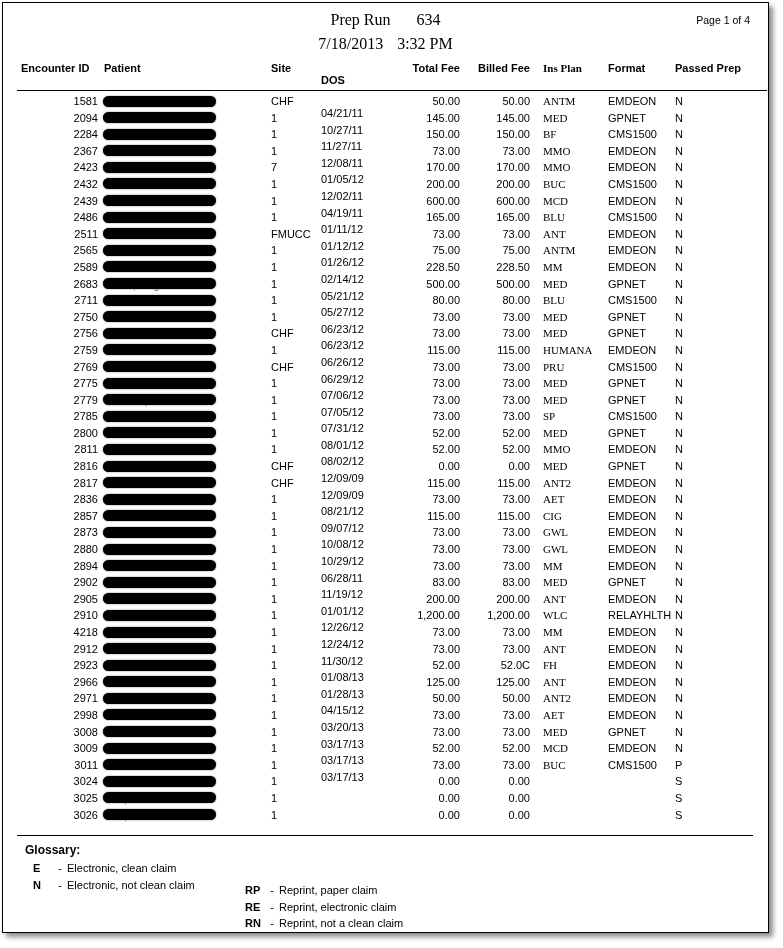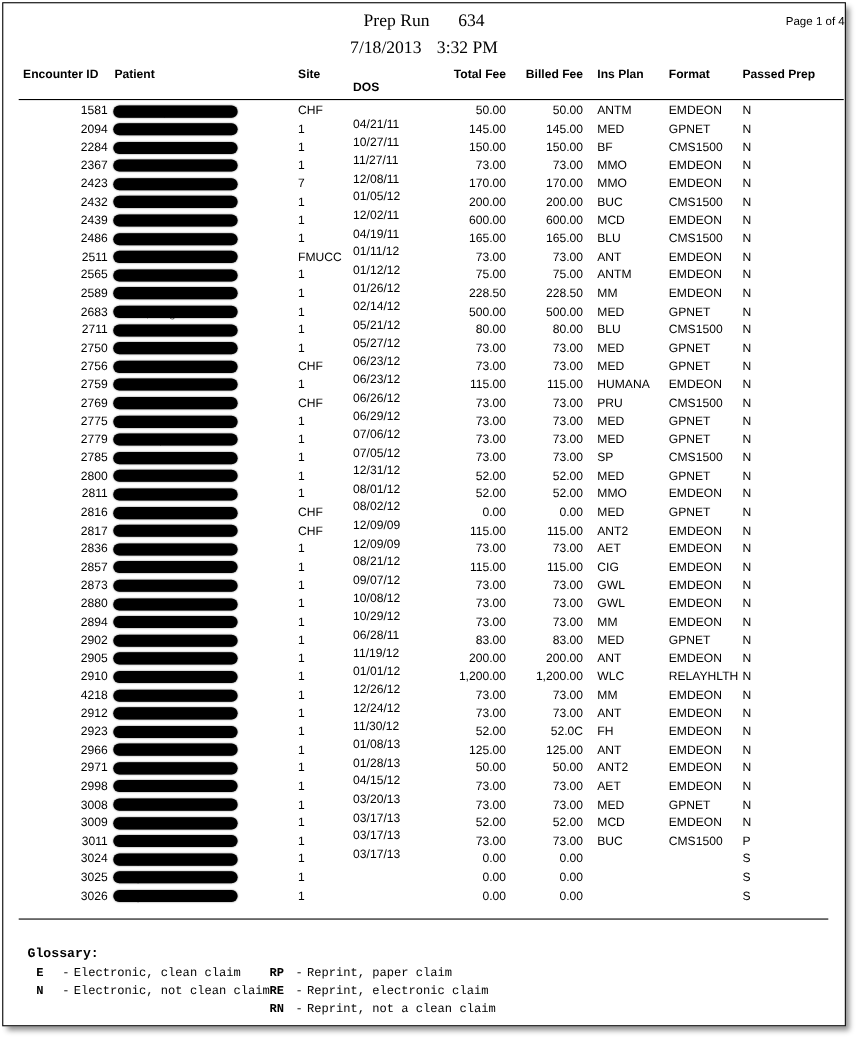--- a/index.html
+++ b/index.html
@@ -6,7 +6,7 @@
   body{font-family:"Liberation Sans",sans-serif;color:#000;}
   .page{position:absolute;left:2px;top:2px;width:765px;height:929px;background:#fff;
         border:1px solid #000;box-shadow:4px 4px 5px rgba(0,0,0,0.45);}
-  .page-number{position:absolute;top:11px;right:0;font-size:10.5px;color:#000;}
+  .page-number{position:absolute;top:11px;right:18px;font-size:10.5px;color:#000;}
   .title-block{text-align:center;padding-top:5px;font-family:"Liberation Serif",serif;}
   .title-line{font-size:16px;line-height:24px;white-space:pre;}
   .gap-lg{display:inline-block;width:26px;}

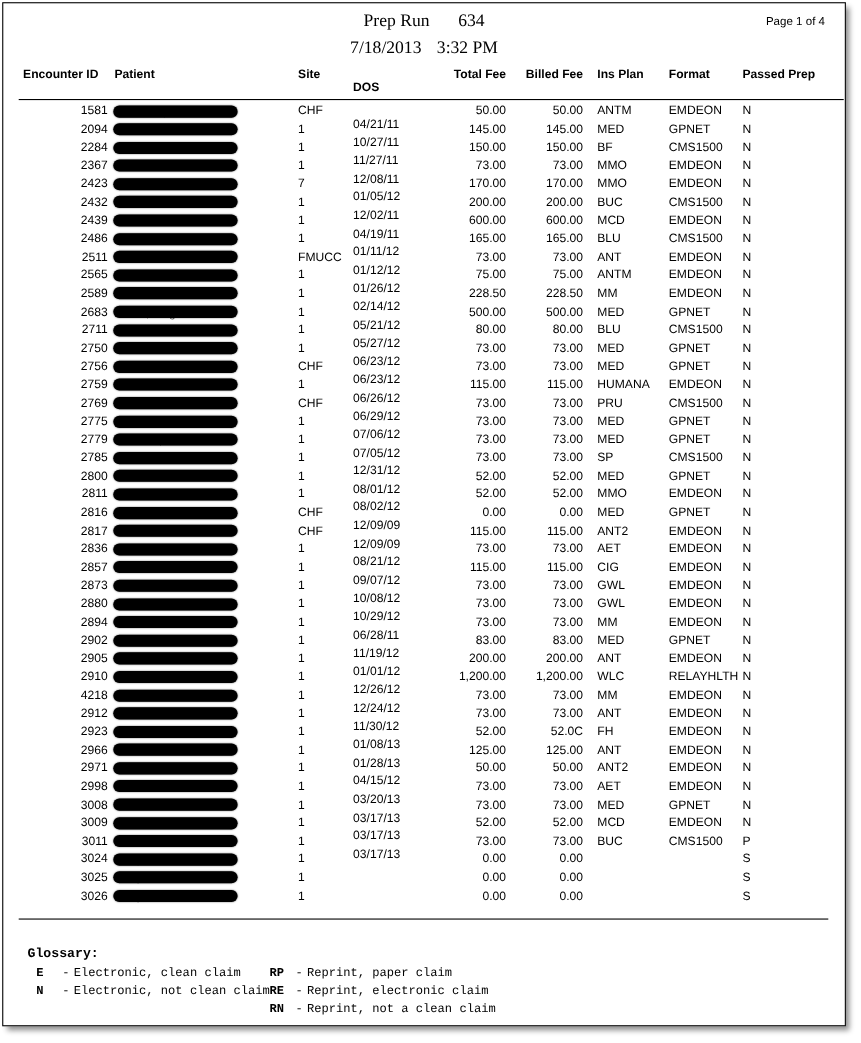--- a/index.html
+++ b/index.html
@@ -22,7 +22,7 @@
   .c-dos{padding-left:2px;margin-top:12px;}
   .c-total{text-align:right;}
   .c-billed{text-align:right;}
-  .c-ins{padding-left:13px;}
+  .c-ins{padding-left:13px;font-family:Liberation Serif, serif;}
   .c-format{padding-left:5px;}
   .c-passed{text-align:left;}
   .table-body{margin-top:2px;}

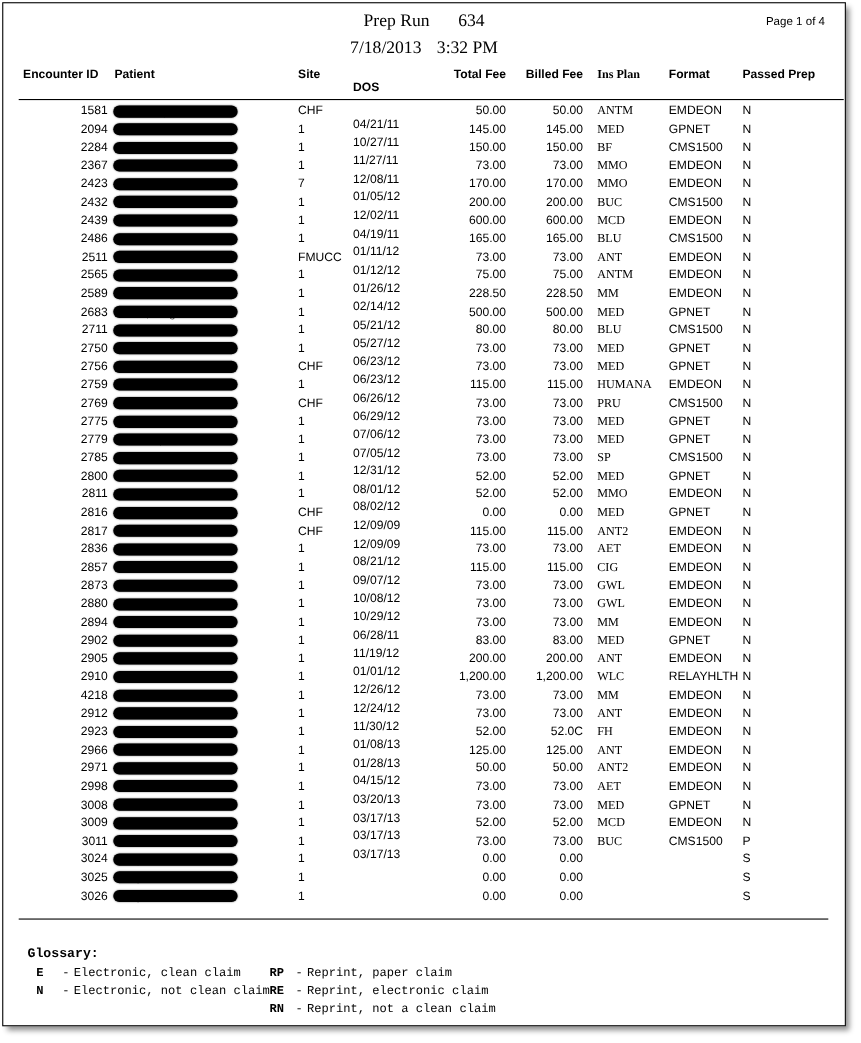--- a/index.html
+++ b/index.html
@@ -357,7 +357,7 @@
         <span class="redact-bar"></span>
       </span>
       <span class="c-site">1</span>
-      <span class="c-dos">12/31/12</span>
+      <span class="c-dos">07/31/12</span>
       <span class="c-total">73.00</span>
       <span class="c-billed">73.00</span>
       <span class="c-ins">SP</span>

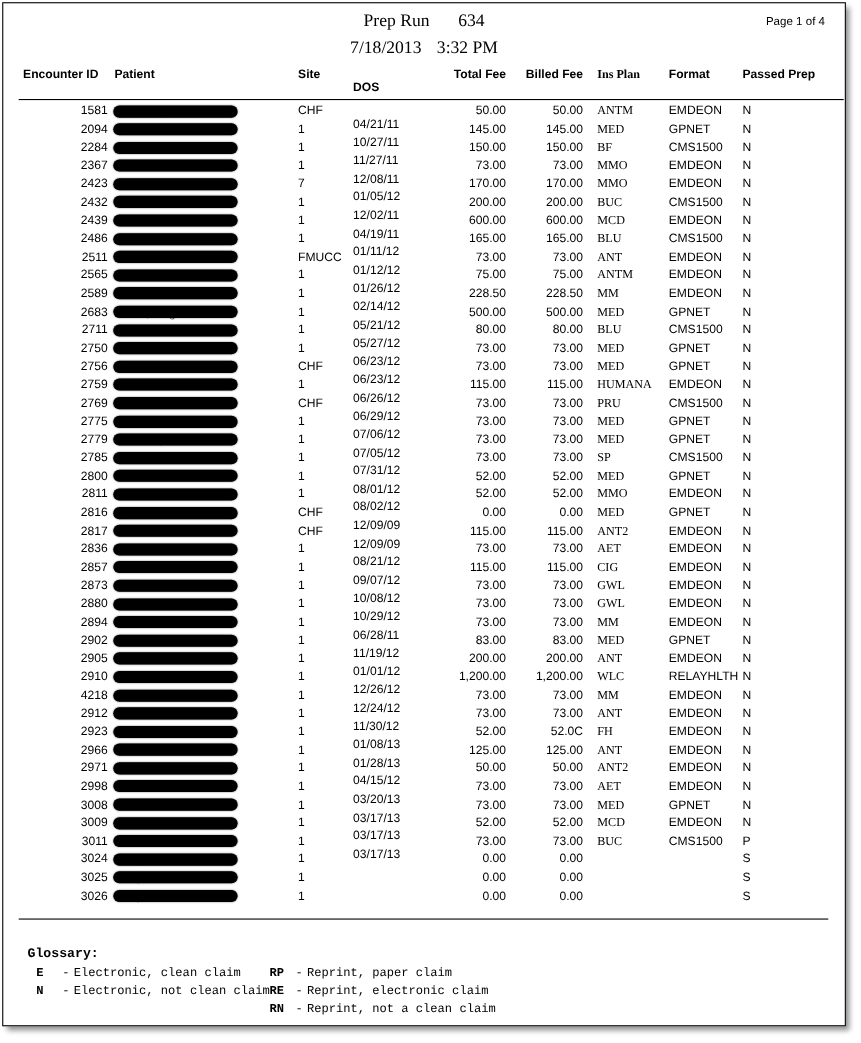--- a/index.html
+++ b/index.html
@@ -31,7 +31,7 @@
   .redact-bar{position:absolute;left:5px;top:2.5px;width:113px;height:11px;background:#000;
               border-radius:6px;box-shadow:0 0 1.5px rgba(0,0,0,0.7);z-index:1;}
   
-  .glossary{margin:12px 0 0 14px;width:736px;border-top:1.5px solid #000;padding-top:24px;font-family:Liberation Mono, monospace;}
+  .glossary{margin:12px 0 0 14px;width:736px;border-top:1.5px solid #000;padding-top:7px;}
   .glossary-heading{font-size:12px;font-weight:bold;padding-left:8px;}
   .gloss-cols{display:flex;margin-top:3px;}
   .gloss-col-left{width:212px;margin-left:16px;}

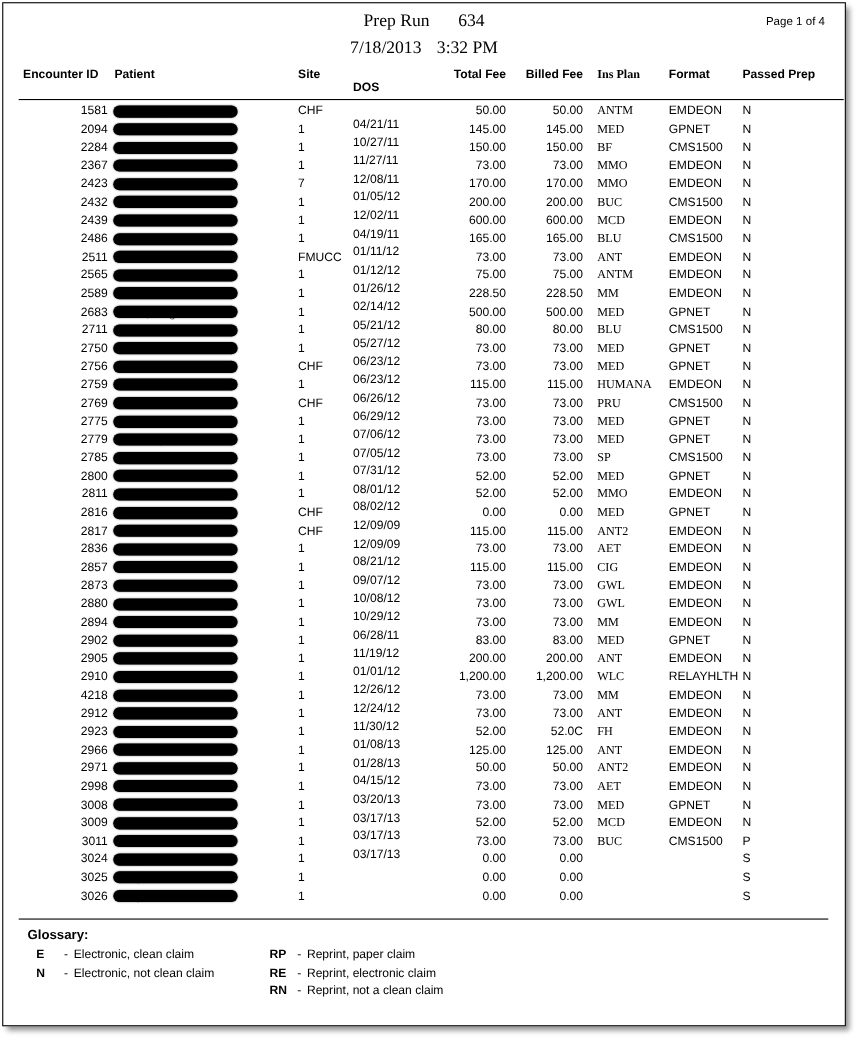--- a/index.html
+++ b/index.html
@@ -35,7 +35,7 @@
   .glossary-heading{font-size:12px;font-weight:bold;padding-left:8px;}
   .gloss-cols{display:flex;margin-top:3px;}
   .gloss-col-left{width:212px;margin-left:16px;}
-  .gloss-col-right{margin-left:0;}
+  .gloss-col-right{margin-left:0;margin-top:22px;}
   .gloss-entry{font-size:11px;line-height:16.5px;white-space:nowrap;}
   .gloss-code{display:inline-block;font-weight:bold;min-width:20px;}
   .gloss-dash{display:inline-block;width:14px;text-align:center;}

